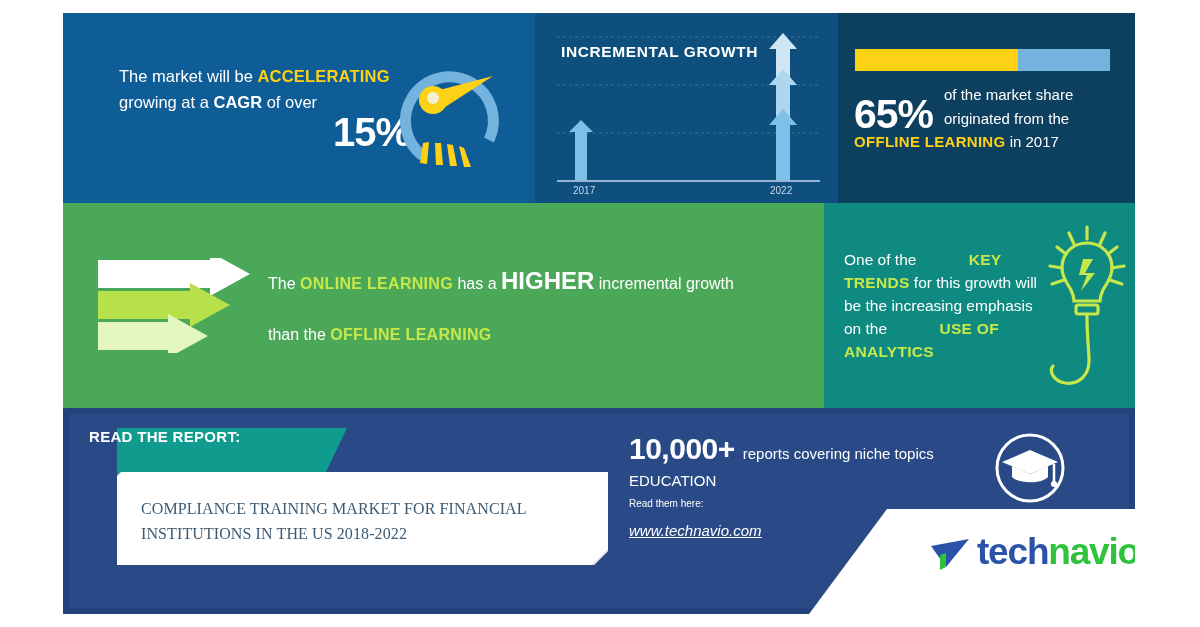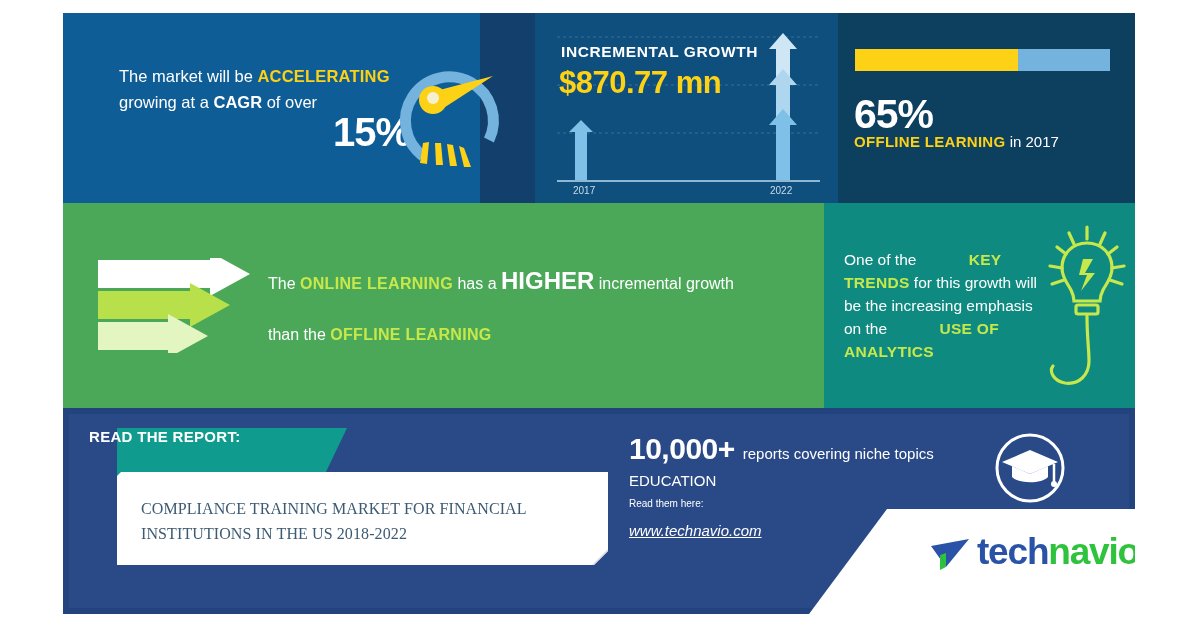--- a/index.html
+++ b/index.html
@@ -28,7 +28,7 @@
   .row-top { position:absolute; left:0; top:0; width:1072px; height:190px; }
 
   .panel-cagr {
-    position:absolute; left:0; top:0; width:417px; height:190px;
+    position:absolute; left:0; top:0; width:472px; height:190px;
     background:#0f5d96;
   }
   .panel-growth {

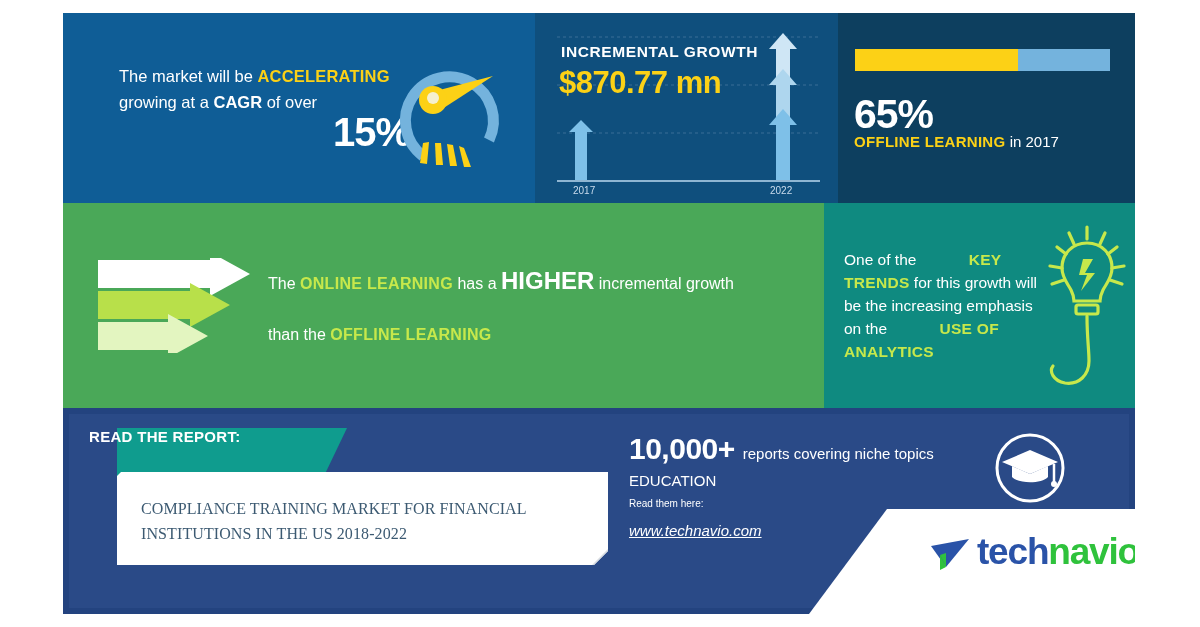--- a/index.html
+++ b/index.html
@@ -250,7 +250,6 @@
         <polygon points="248,96 234,112 241,112 241,167 255,167 255,112 262,112" fill="#7ec0e8"></polygon>
       </svg>
       <div class="growth-title">INCREMENTAL GROWTH</div>
-      <div class="growth-value">$870.77 mn</div>
       <div class="yr-2017">2017</div>
       <div class="yr-2022">2022</div>
     </div>

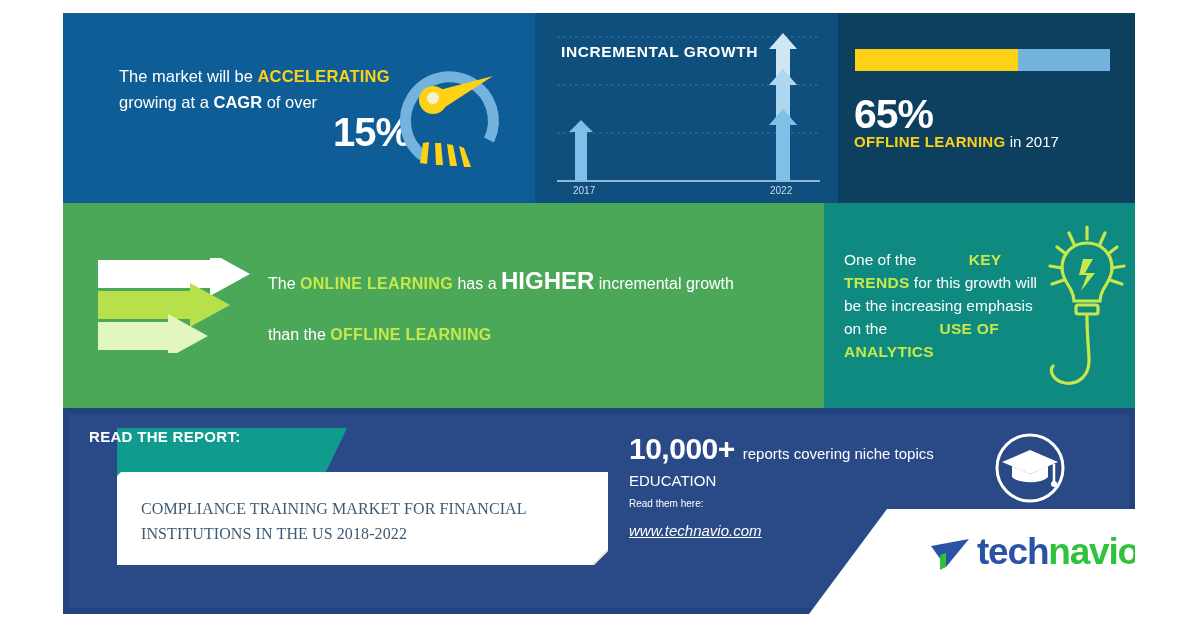--- a/index.html
+++ b/index.html
@@ -259,6 +259,10 @@
         <div class="share-bar-fill" style="width: 64%;"></div>
       </div>
       <div class="share-pct">65%</div>
+      <div class="share-text">
+        <span>of the market share</span><br>
+        <span>originated from the</span>
+      </div>
       <div class="share-text2">
         <b>OFFLINE LEARNING</b><span> in 2017</span>
       </div>

